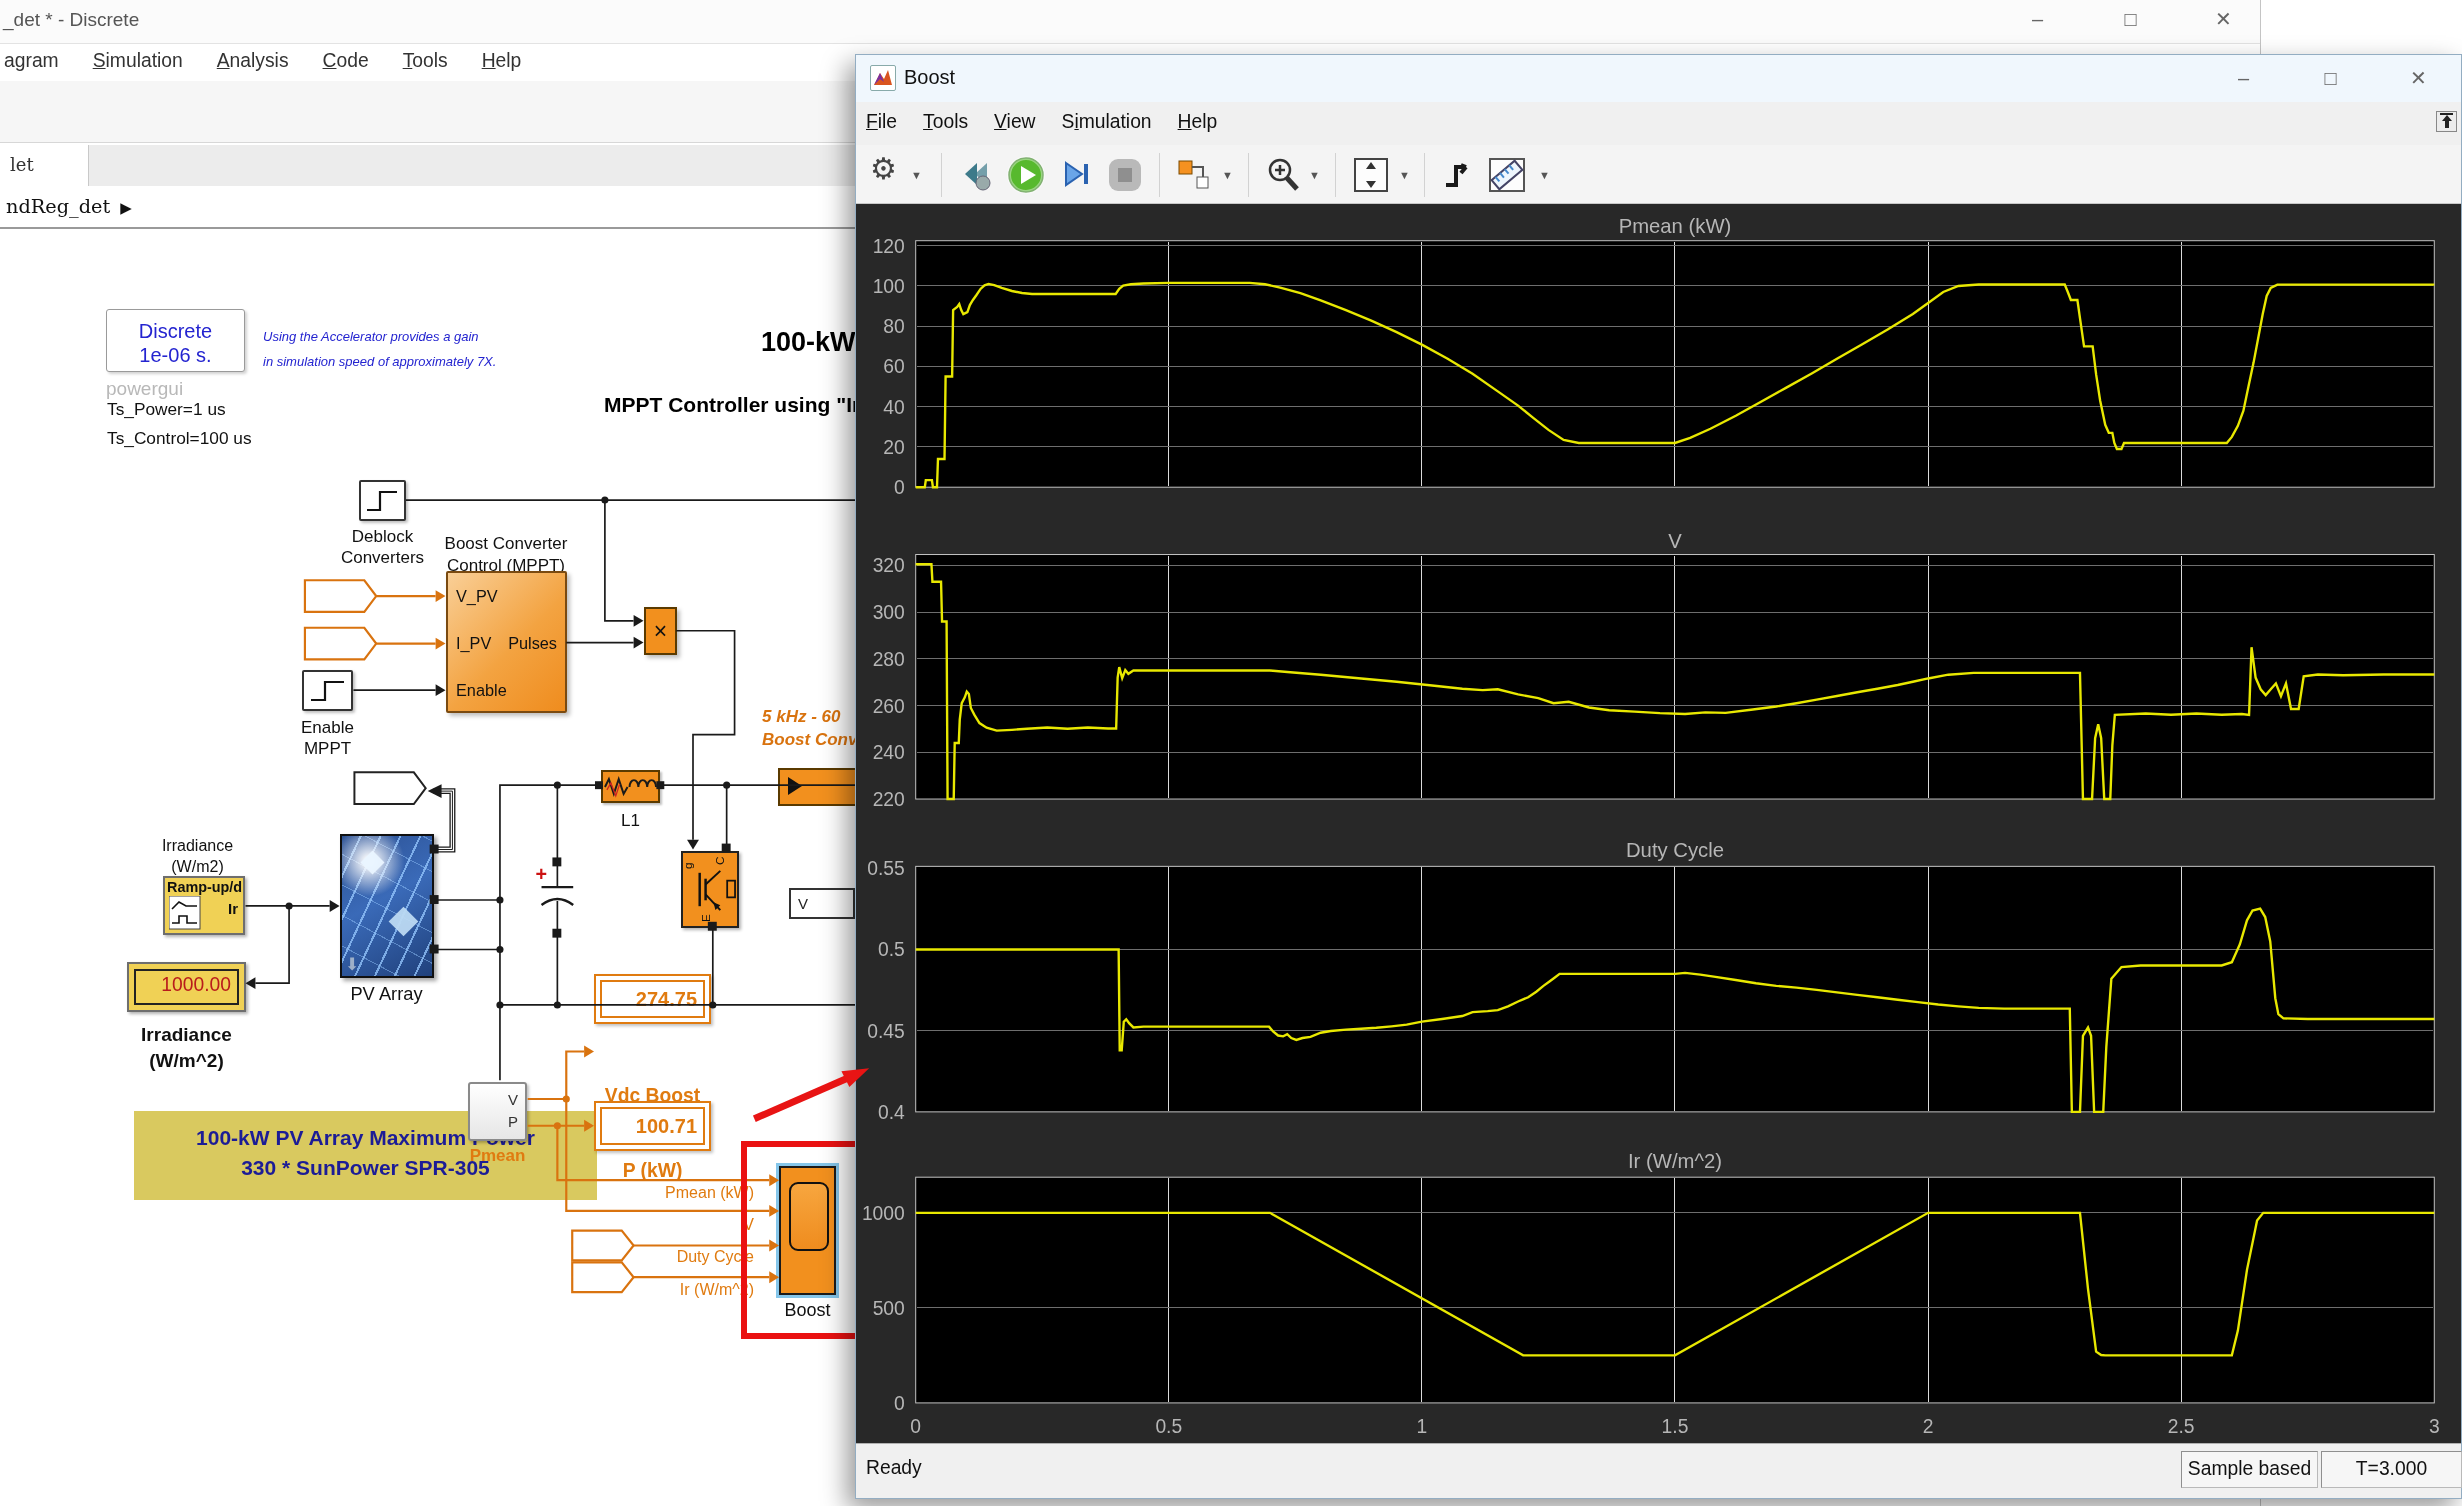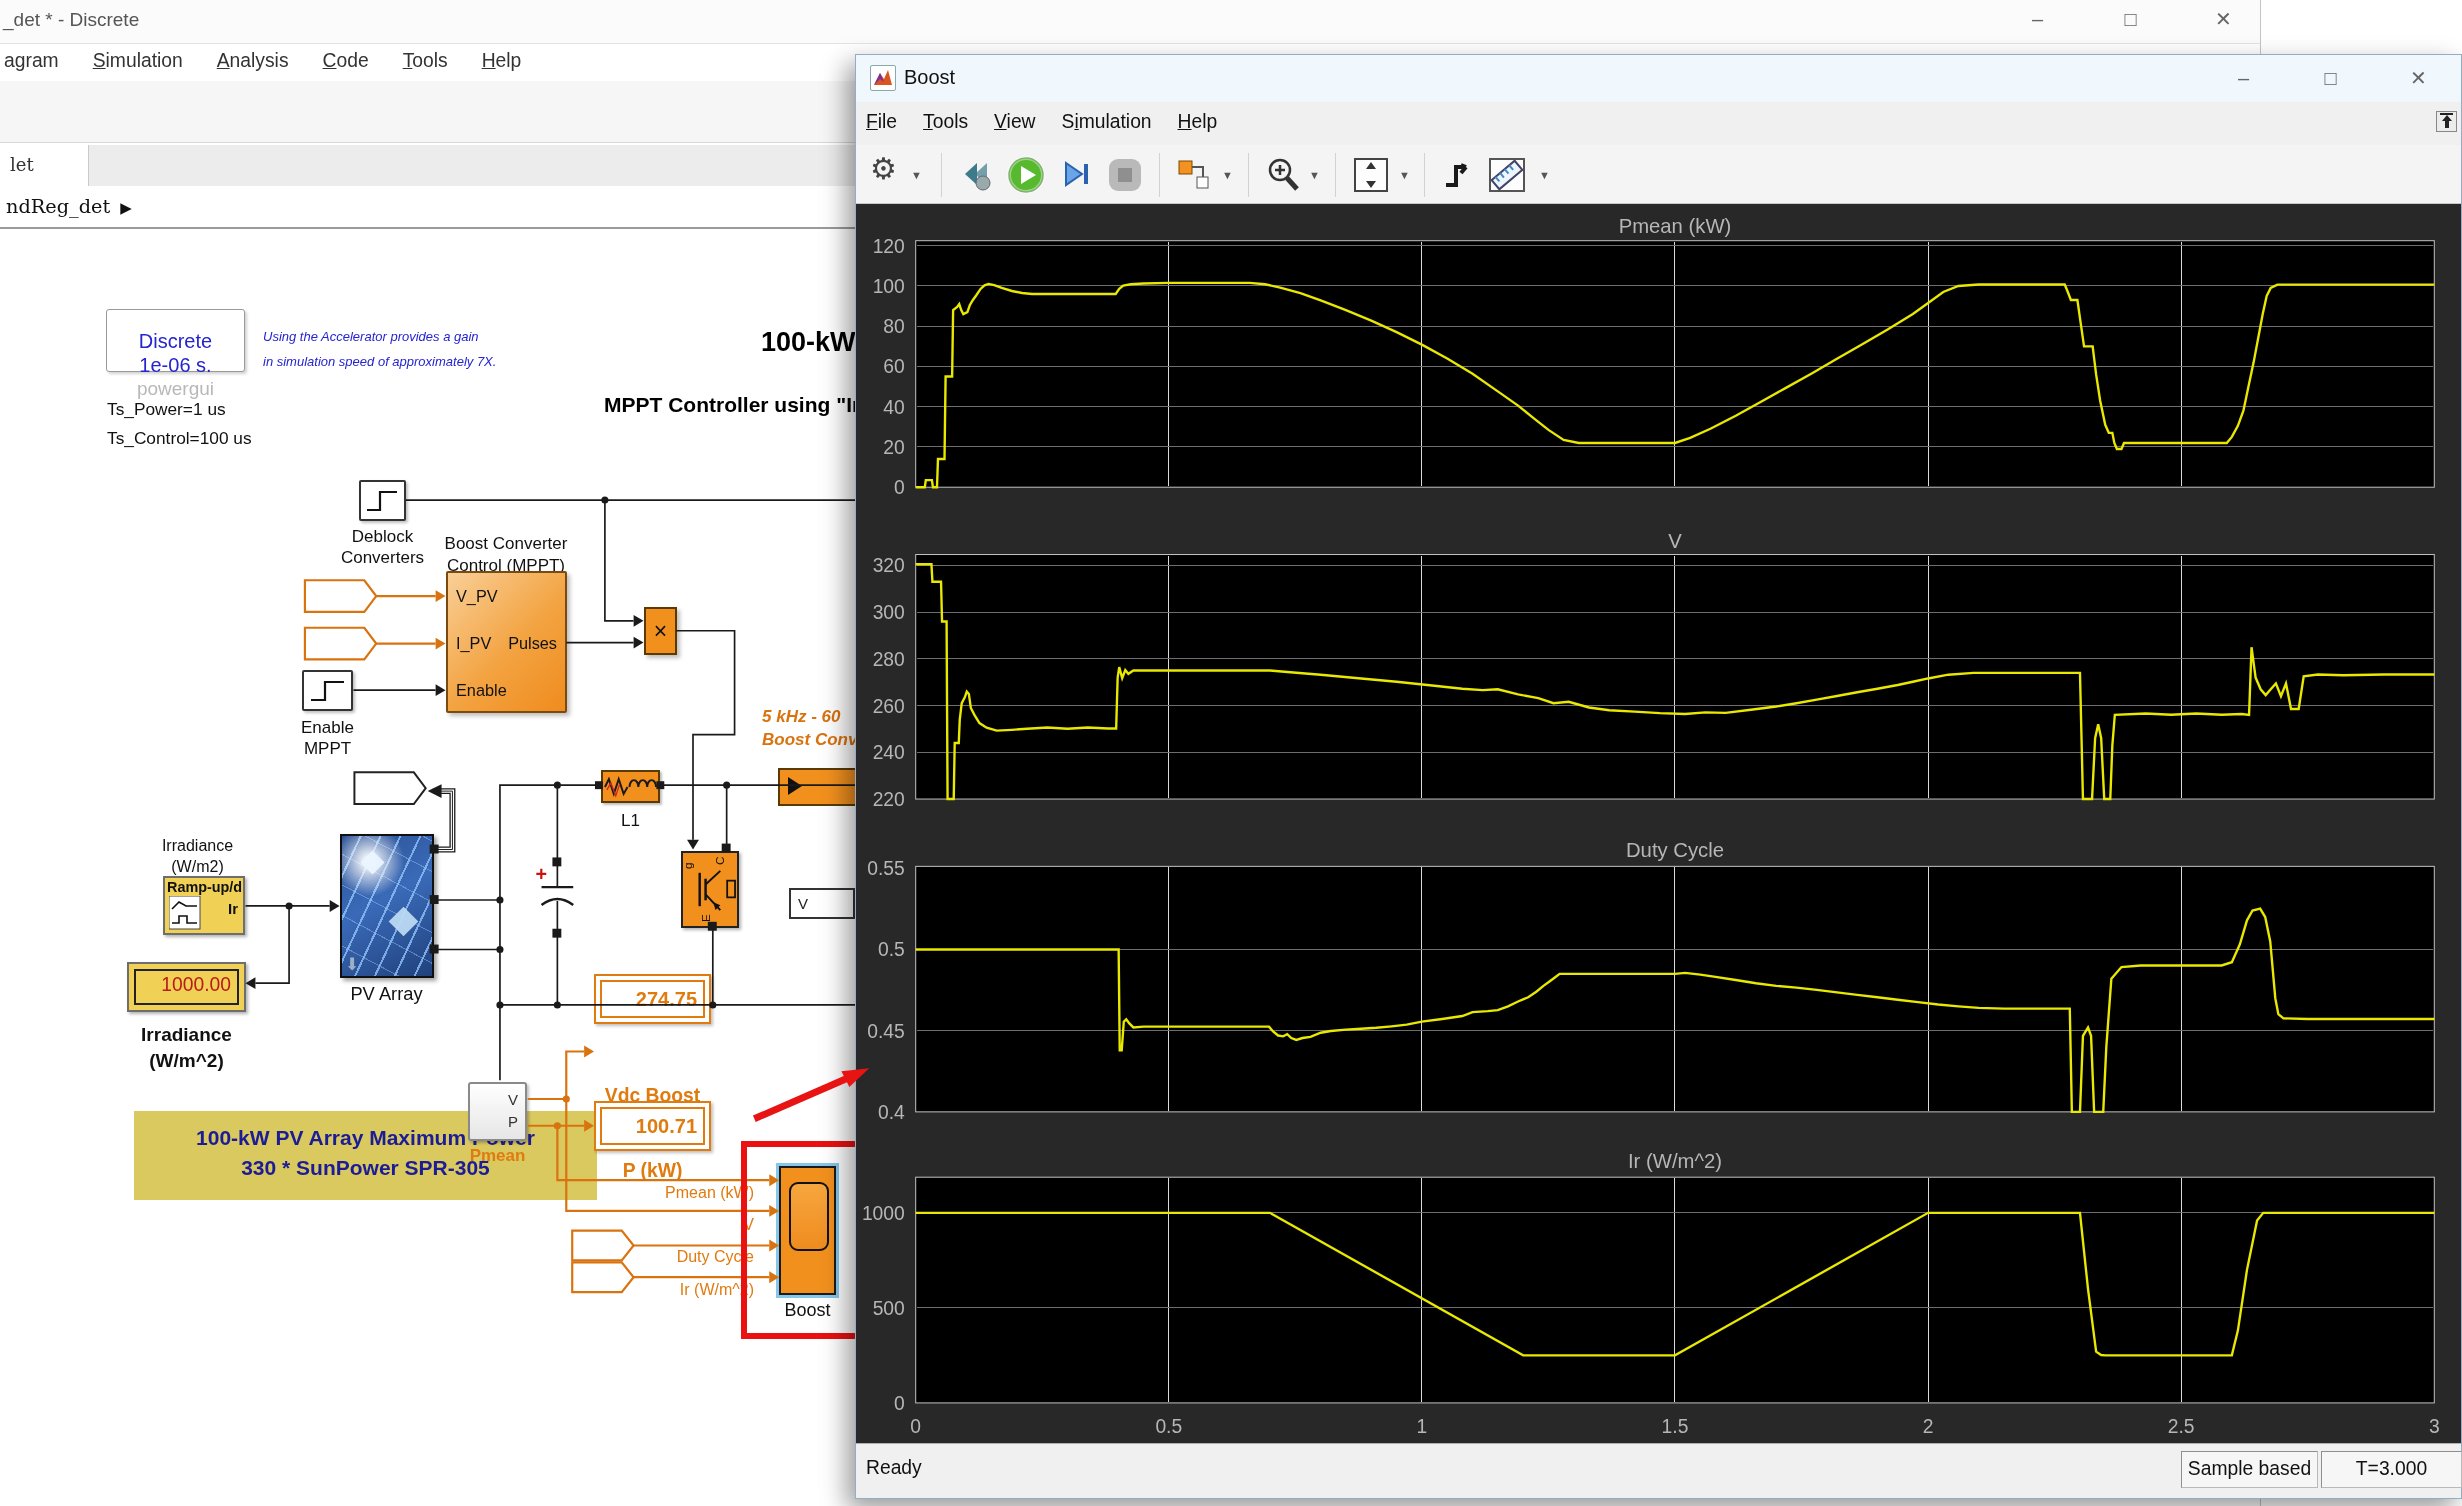--- a/index.html
+++ b/index.html
@@ -30,7 +30,7 @@
   .shadow{box-shadow:3px 3px 4px rgba(0,0,0,.25)}
   #powergui{left:106px;top:309px;width:139px;height:63px;background:#fff;border:1px solid #9a9a9a;
             border-radius:3px;box-shadow:2px 2px 3px rgba(0,0,0,.18);text-align:center;
-            font-size:20px;color:#2424d0;padding-top:19px;line-height:24px}
+            font-size:20px;color:#2424d0;padding-top:9px;line-height:24px}
   #powergui-label{left:106px;top:378px;width:139px;text-align:center;font-size:19px;color:#b8b8b8}
   #ts-note{left:107px;top:395px;font-size:17.3px;color:#111;line-height:29px}
   #accel-note{left:263px;top:324px;font-size:13px;font-style:italic;color:#2424d0;line-height:25px}

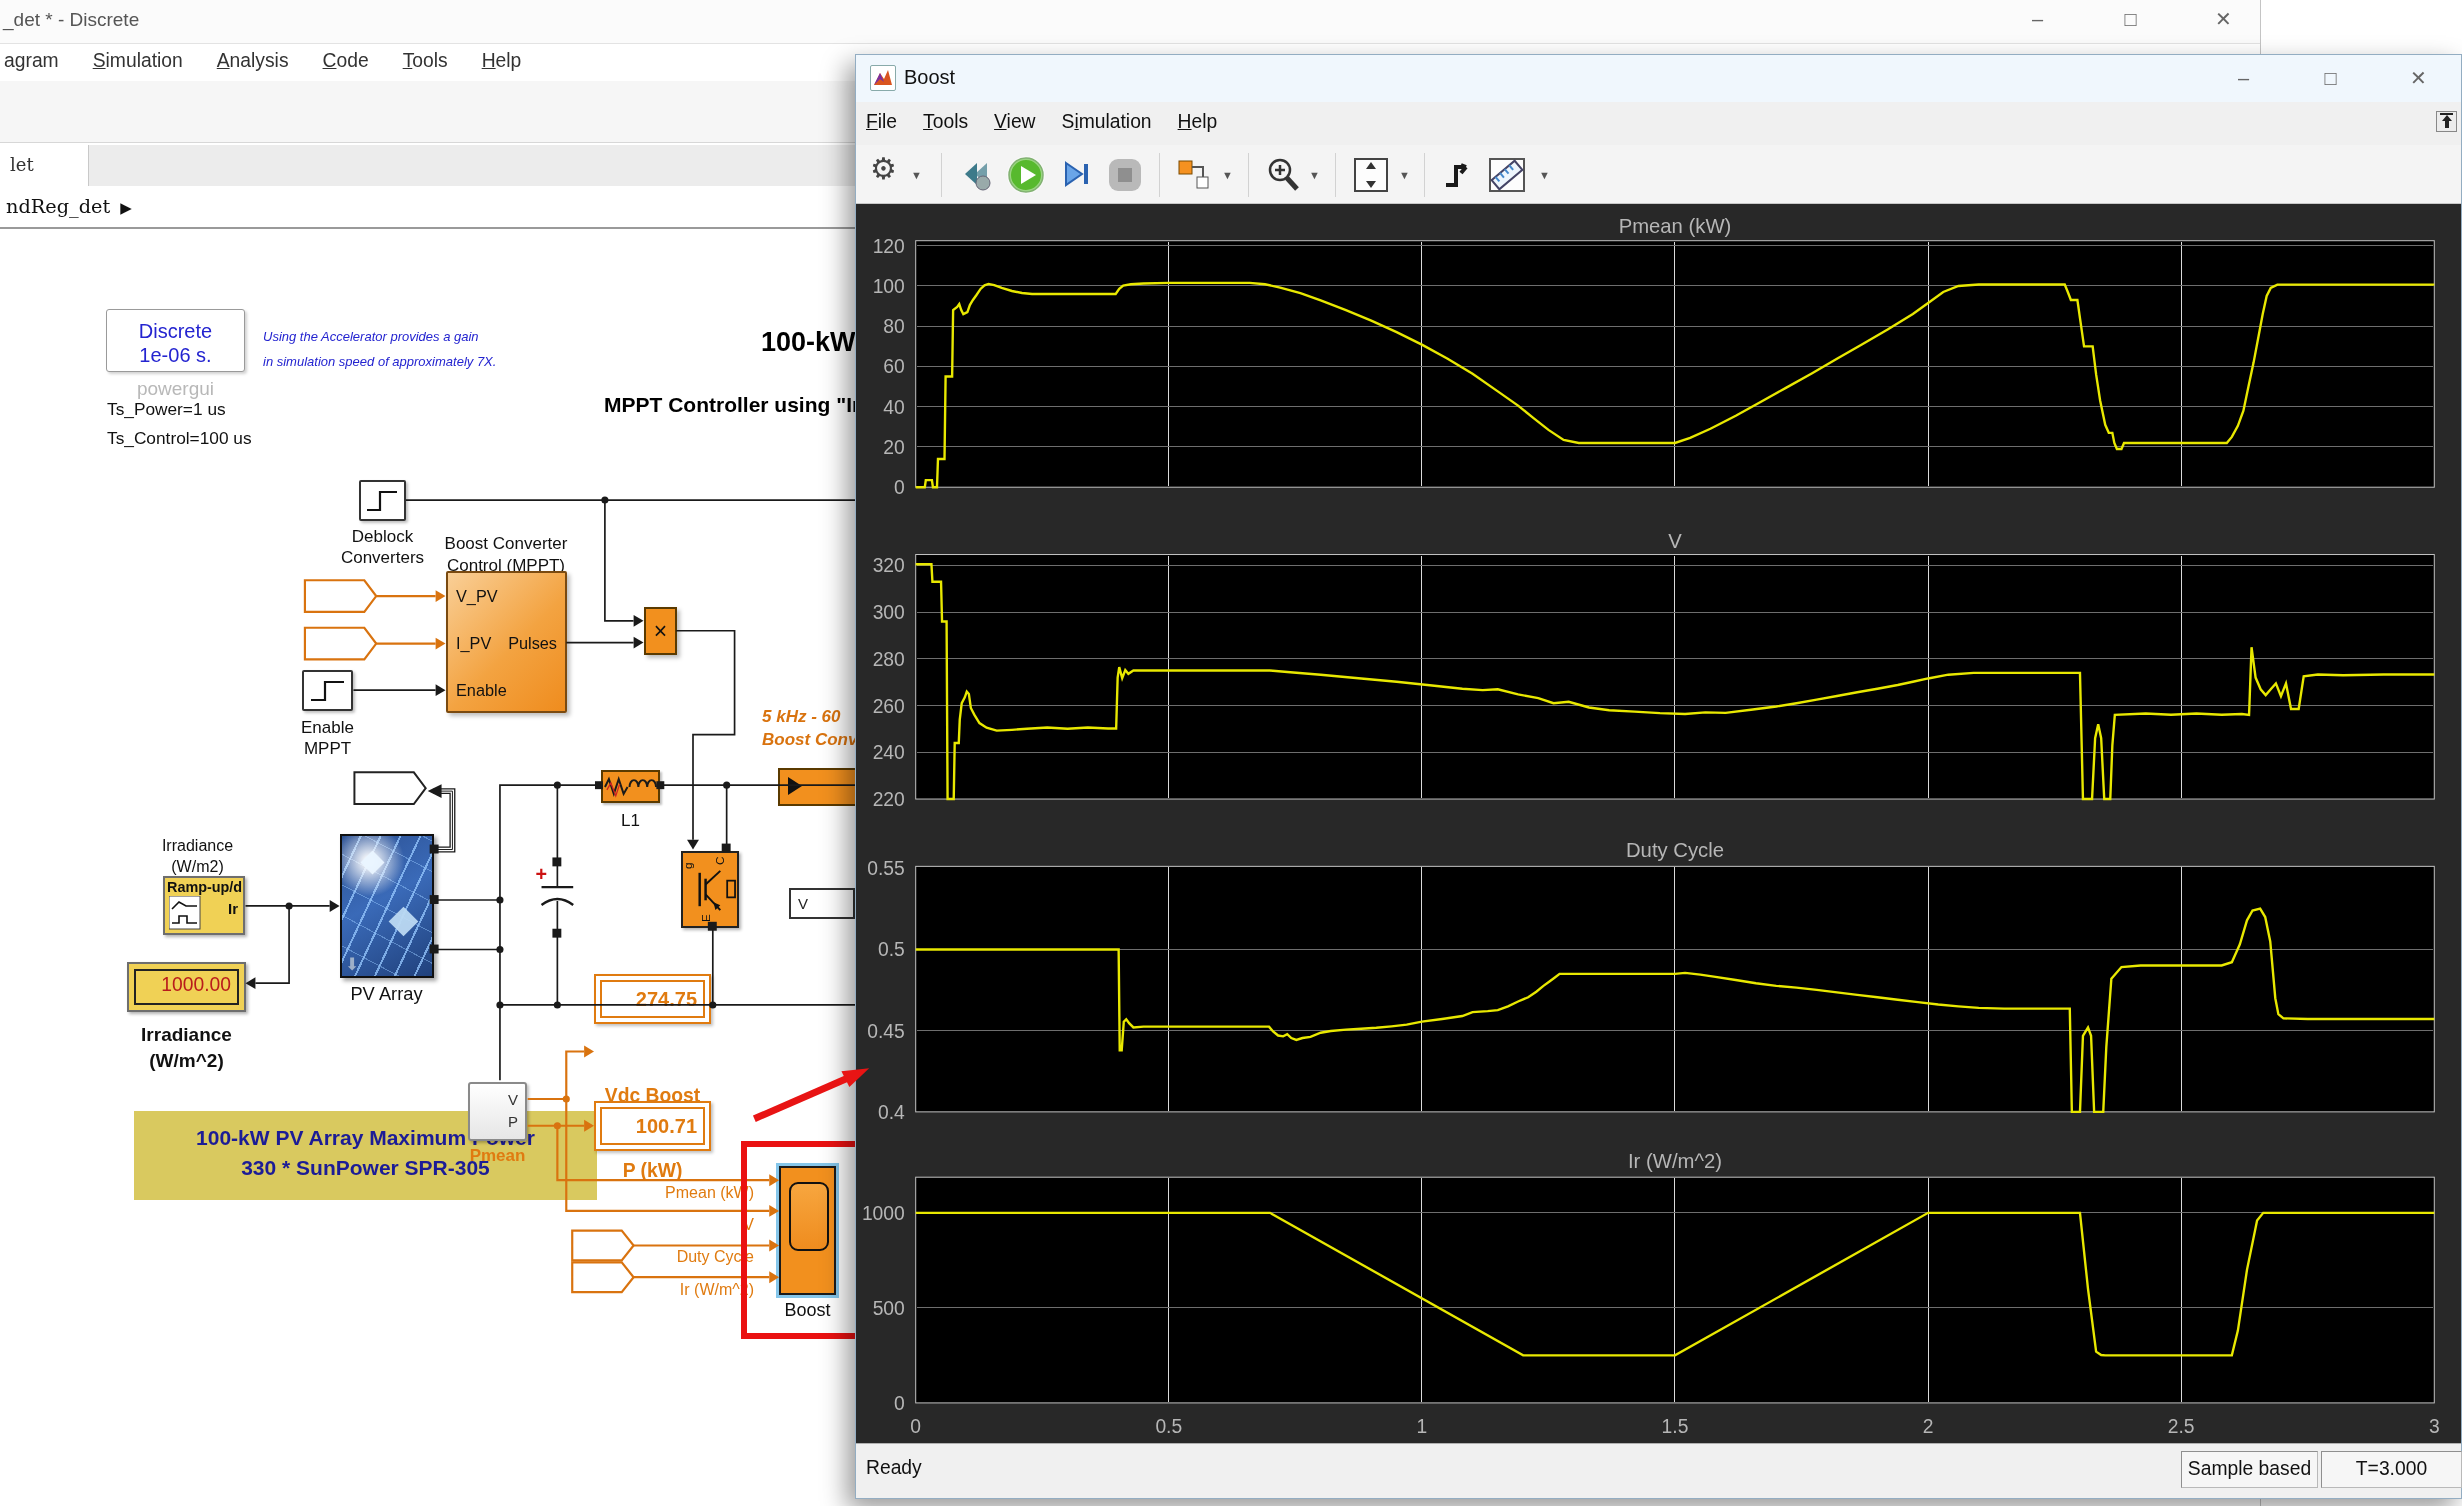--- a/index.html
+++ b/index.html
@@ -31,7 +31,7 @@
   #powergui{left:106px;top:309px;width:139px;height:63px;background:#fff;border:1px solid #9a9a9a;
             border-radius:3px;box-shadow:2px 2px 3px rgba(0,0,0,.18);text-align:center;
             font-size:20px;color:#2424d0;padding-top:9px;line-height:24px}
-  #powergui-label{left:106px;top:378px;width:139px;text-align:center;font-size:19px;color:#b8b8b8}
+  #powergui-label{left:106px;top:378px;width:139px;text-align:left;font-size:19px;color:#b8b8b8}
   #ts-note{left:107px;top:395px;font-size:17.3px;color:#111;line-height:29px}
   #accel-note{left:263px;top:324px;font-size:13px;font-style:italic;color:#2424d0;line-height:25px}
   #heading100{left:761px;top:327px;font-size:27px;font-weight:bold;color:#000;white-space:nowrap}

